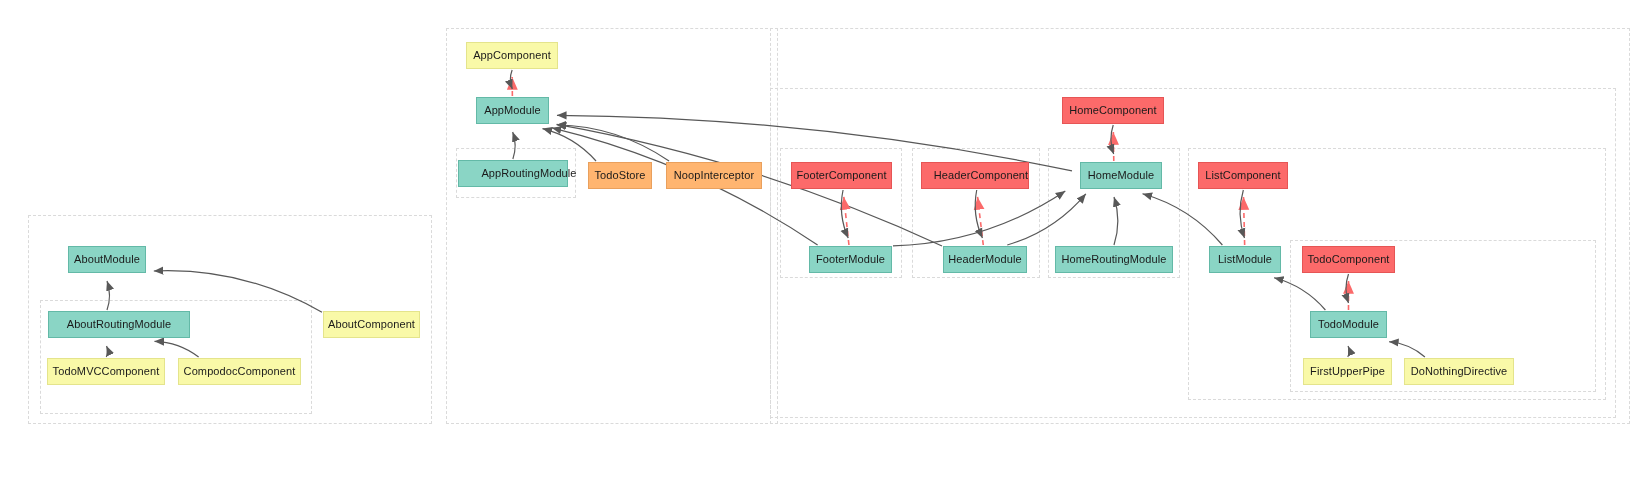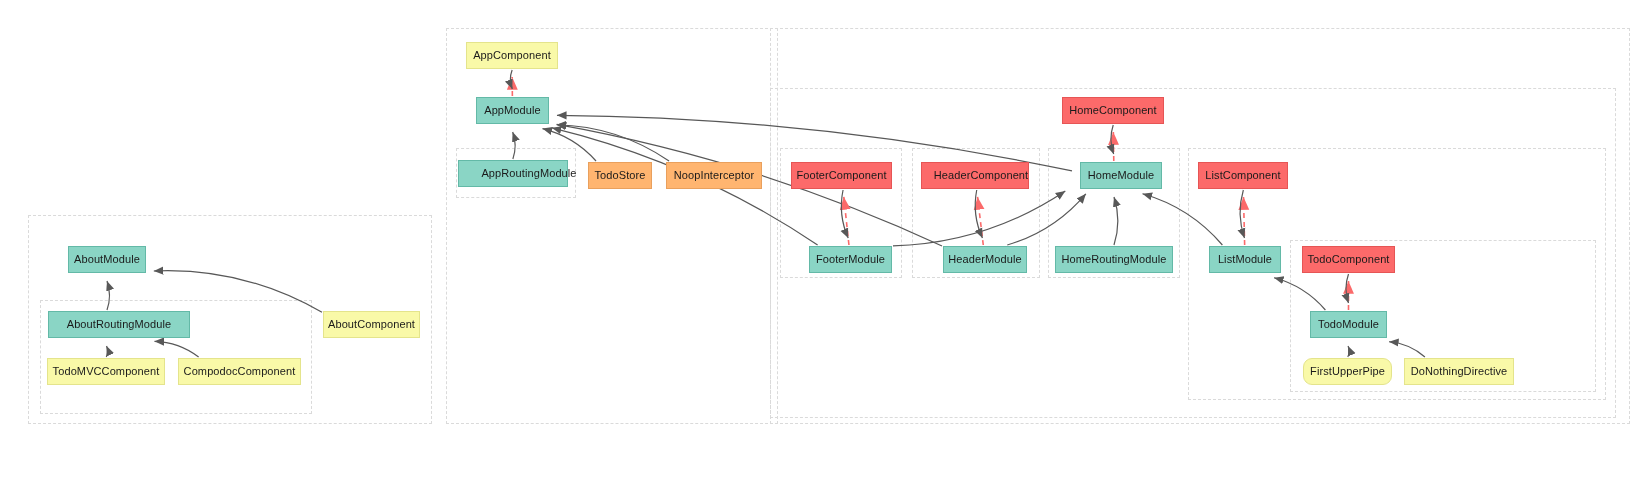--- a/index.html
+++ b/index.html
@@ -136,7 +136,7 @@
       <div class="node n-module" style="left: 1310px; top: 311px; width: 77px; height: 27px;">
         <span>TodoModule</span>
       </div>
-      <div class="node n-declaration" style="left: 1303px; top: 358px; width: 89px; height: 27px; border-radius: 9px;">
+      <div class="node n-declaration" style="left: 1303px; top: 358px; width: 89px; height: 27px;">
         <span>FirstUpperPipe</span>
       </div>
       <div class="node n-declaration" style="left: 1404px; top: 358px; width: 110px; height: 27px;">

